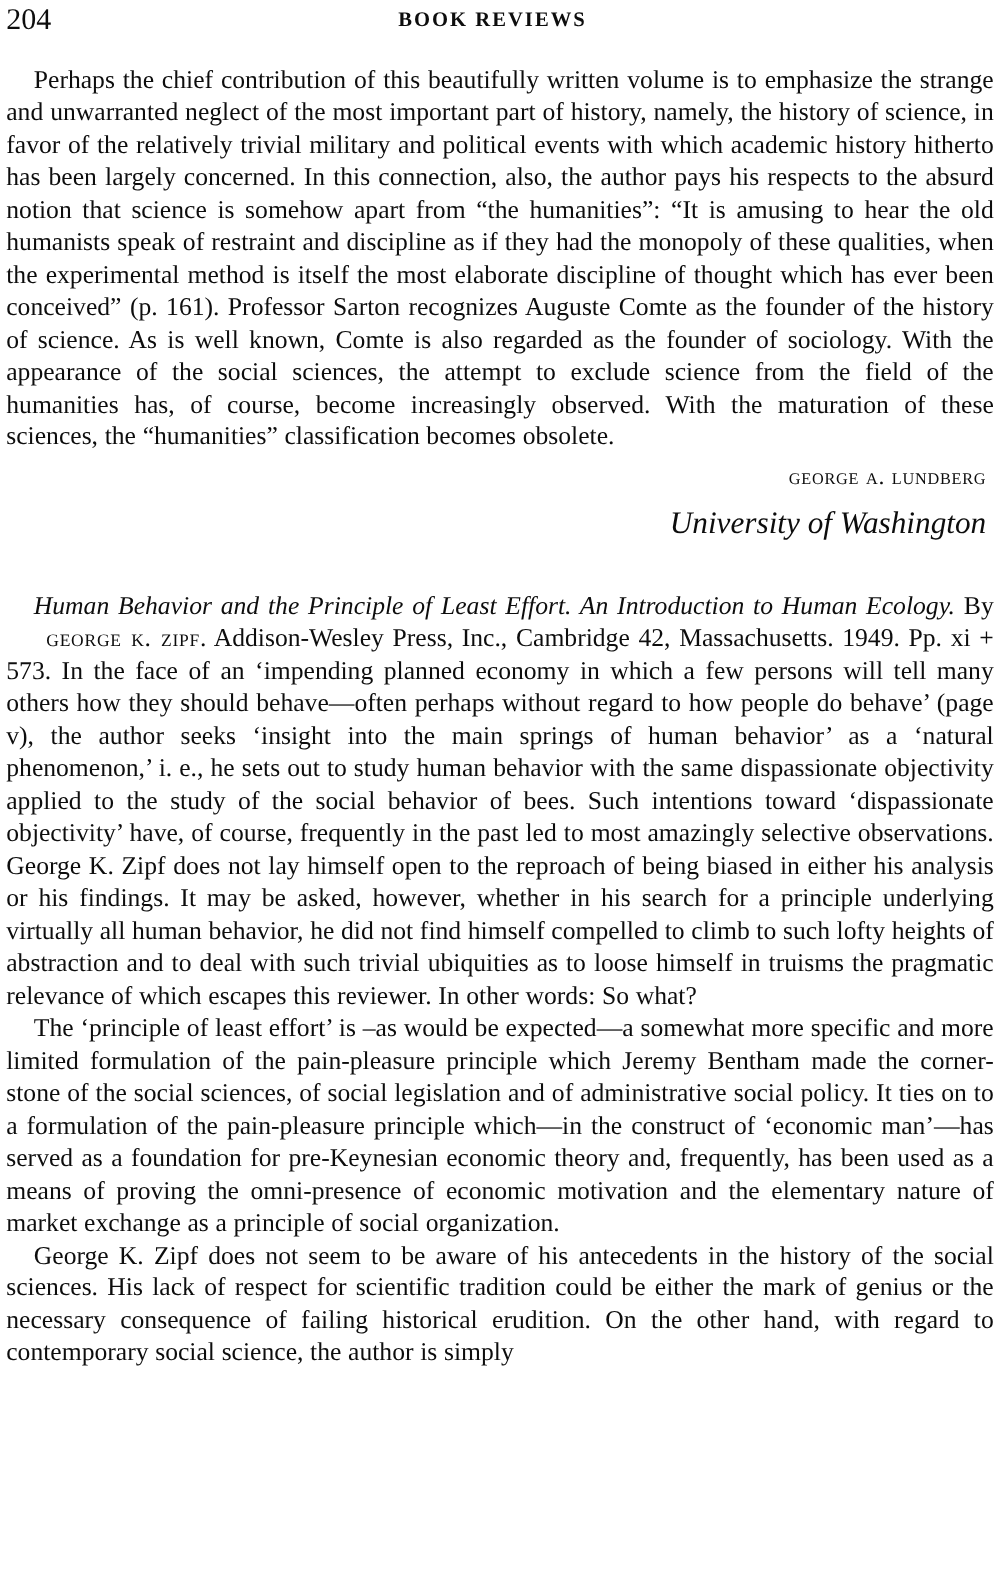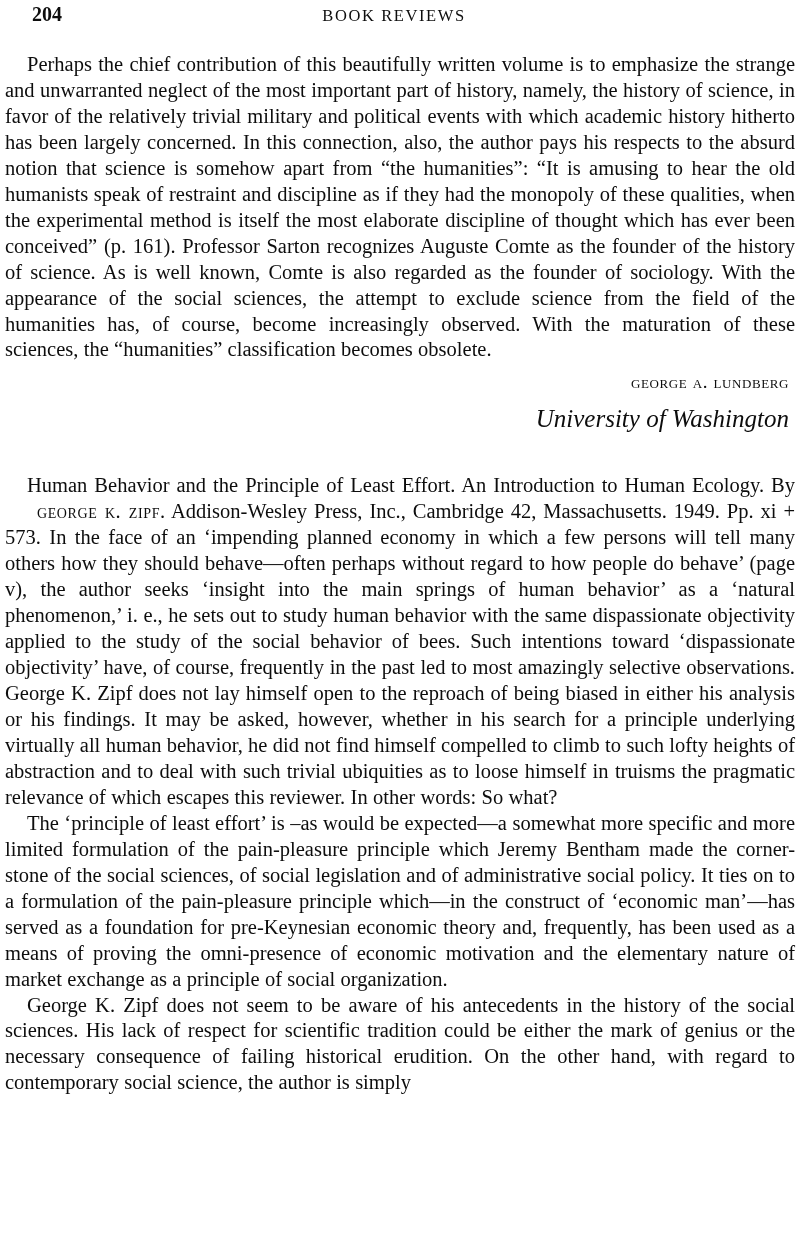--- a/index.html
+++ b/index.html
@@ -33,11 +33,10 @@
     position: absolute;
     left: 5px;
     top: 4px;
-    font-size: 20px;
-    font-weight: 700;
+    font-size: 24px;
+    font-weight: 400;
     line-height: 1;
     letter-spacing: 0px;
-    margin-left: 27px;
   }
   .head-title {
     position: absolute;

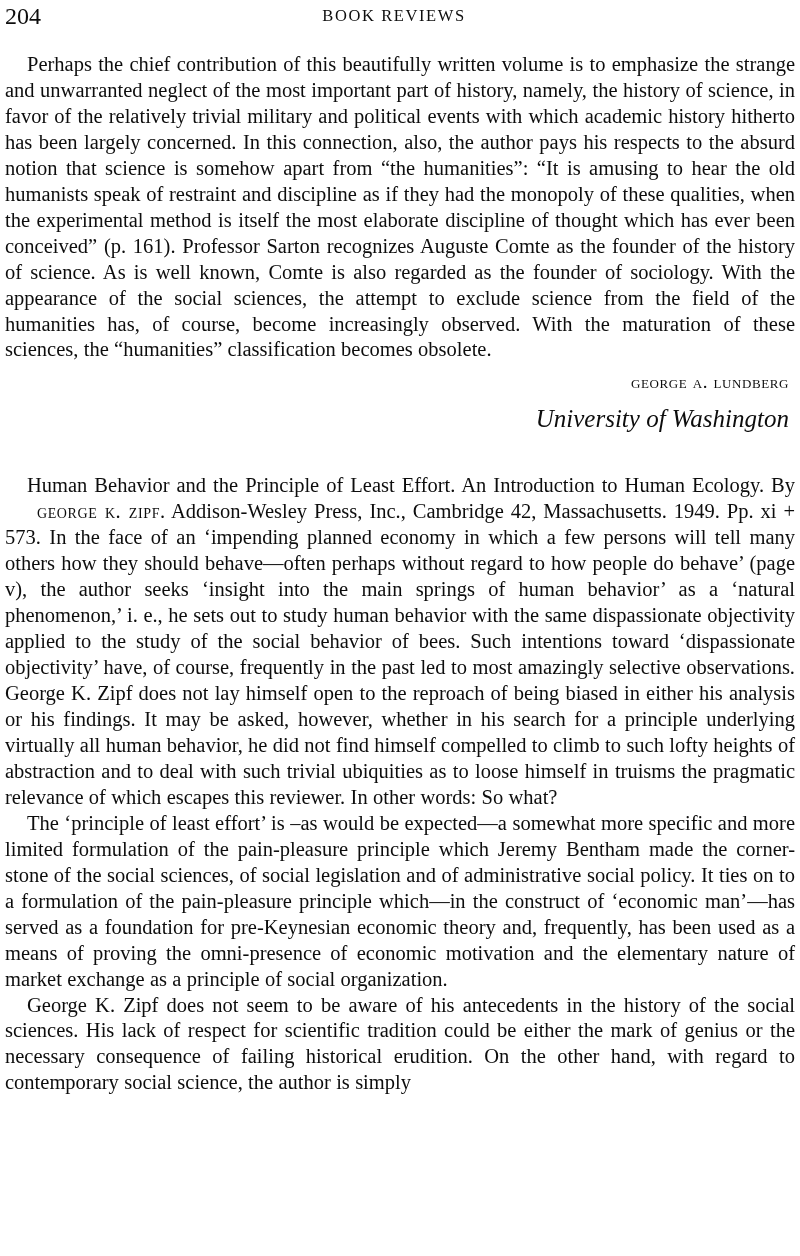--- a/index.html
+++ b/index.html
@@ -45,7 +45,7 @@
     top: 8px;
     text-align: center;
     font-size: 16.5px;
-    font-weight: 400;
+    font-weight: 700;
     letter-spacing: 1.6px;
     line-height: 1;
   }

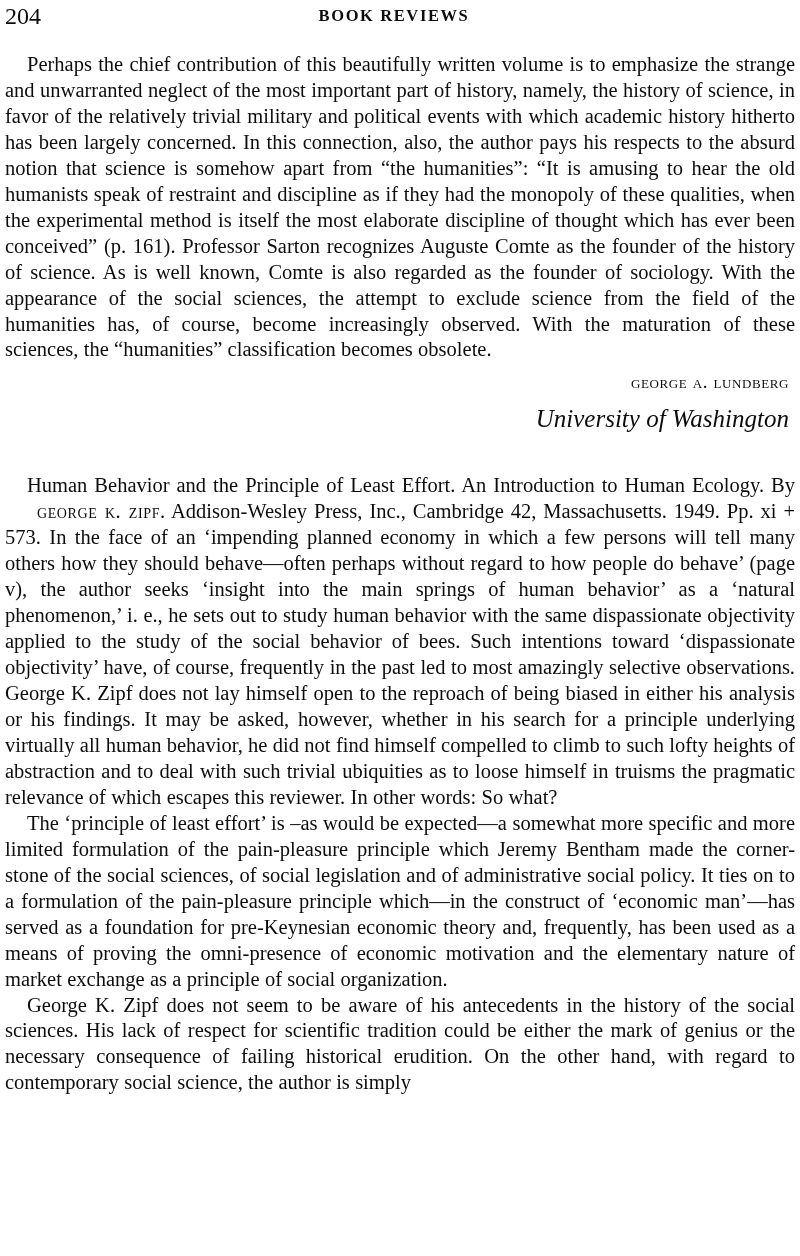--- a/index.html
+++ b/index.html
@@ -107,6 +107,7 @@
     text-indent: 22px;
   }
   .book-title {
+    font-style: italic;
   }
   .smallcaps {
     font-variant: small-caps;

